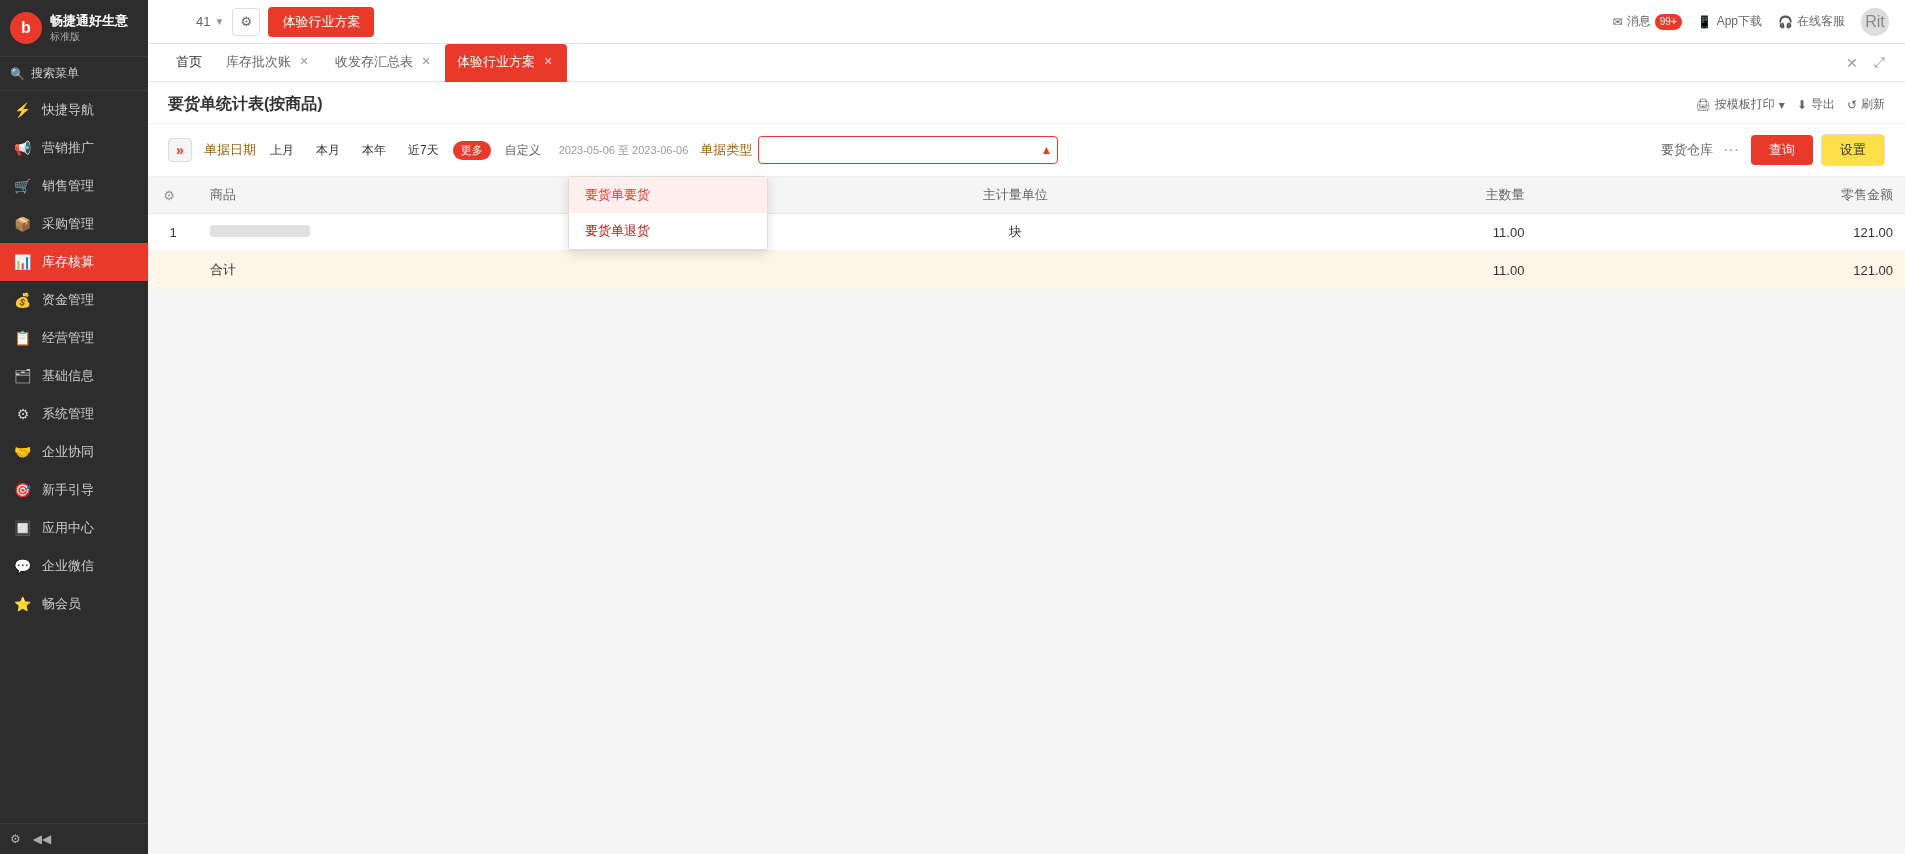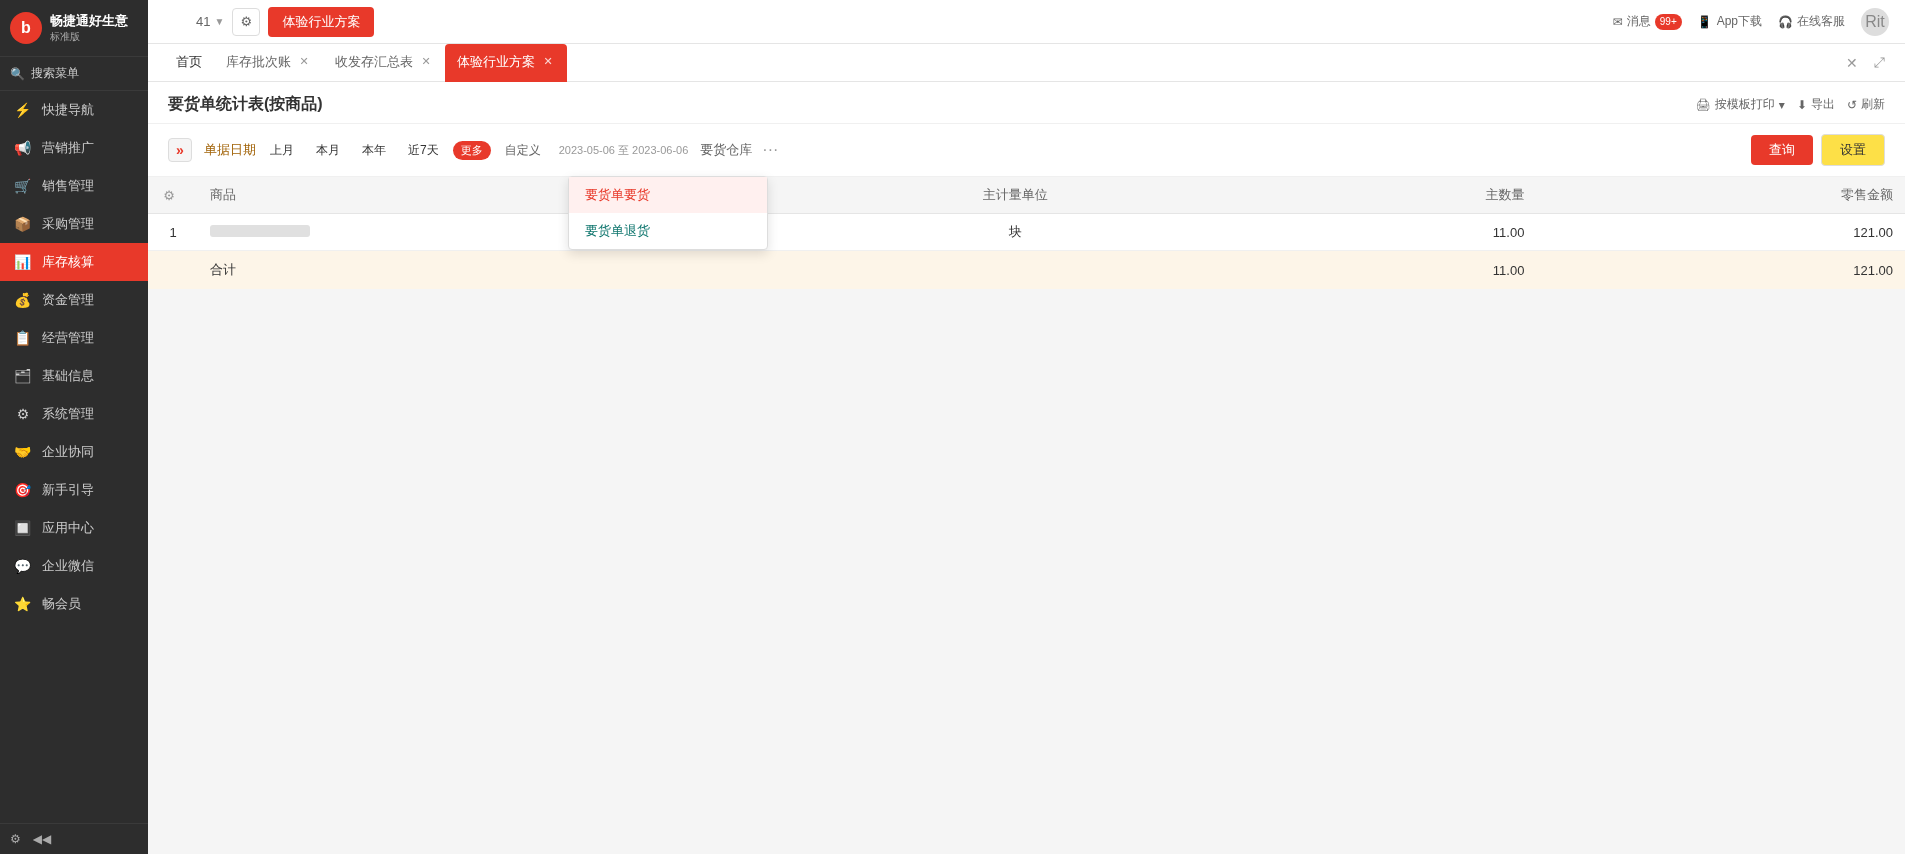--- a/index.html
+++ b/index.html
@@ -632,6 +632,13 @@
         <span class="date-range-text">2023-05-06 至 2023-06-06</span>
       </div>
 
+      <div class="type-selector">
+        <span class="filter-label">单据类型</span>
+        <div class="type-input-wrap">
+          <input class="type-input" type="text" value="" style="">
+          <span class="type-input-chevron">▲</span>
+        </div>
+      </div>
 
       <div class="filter-group">
         <span class="warehouse-label">要货仓库</span>

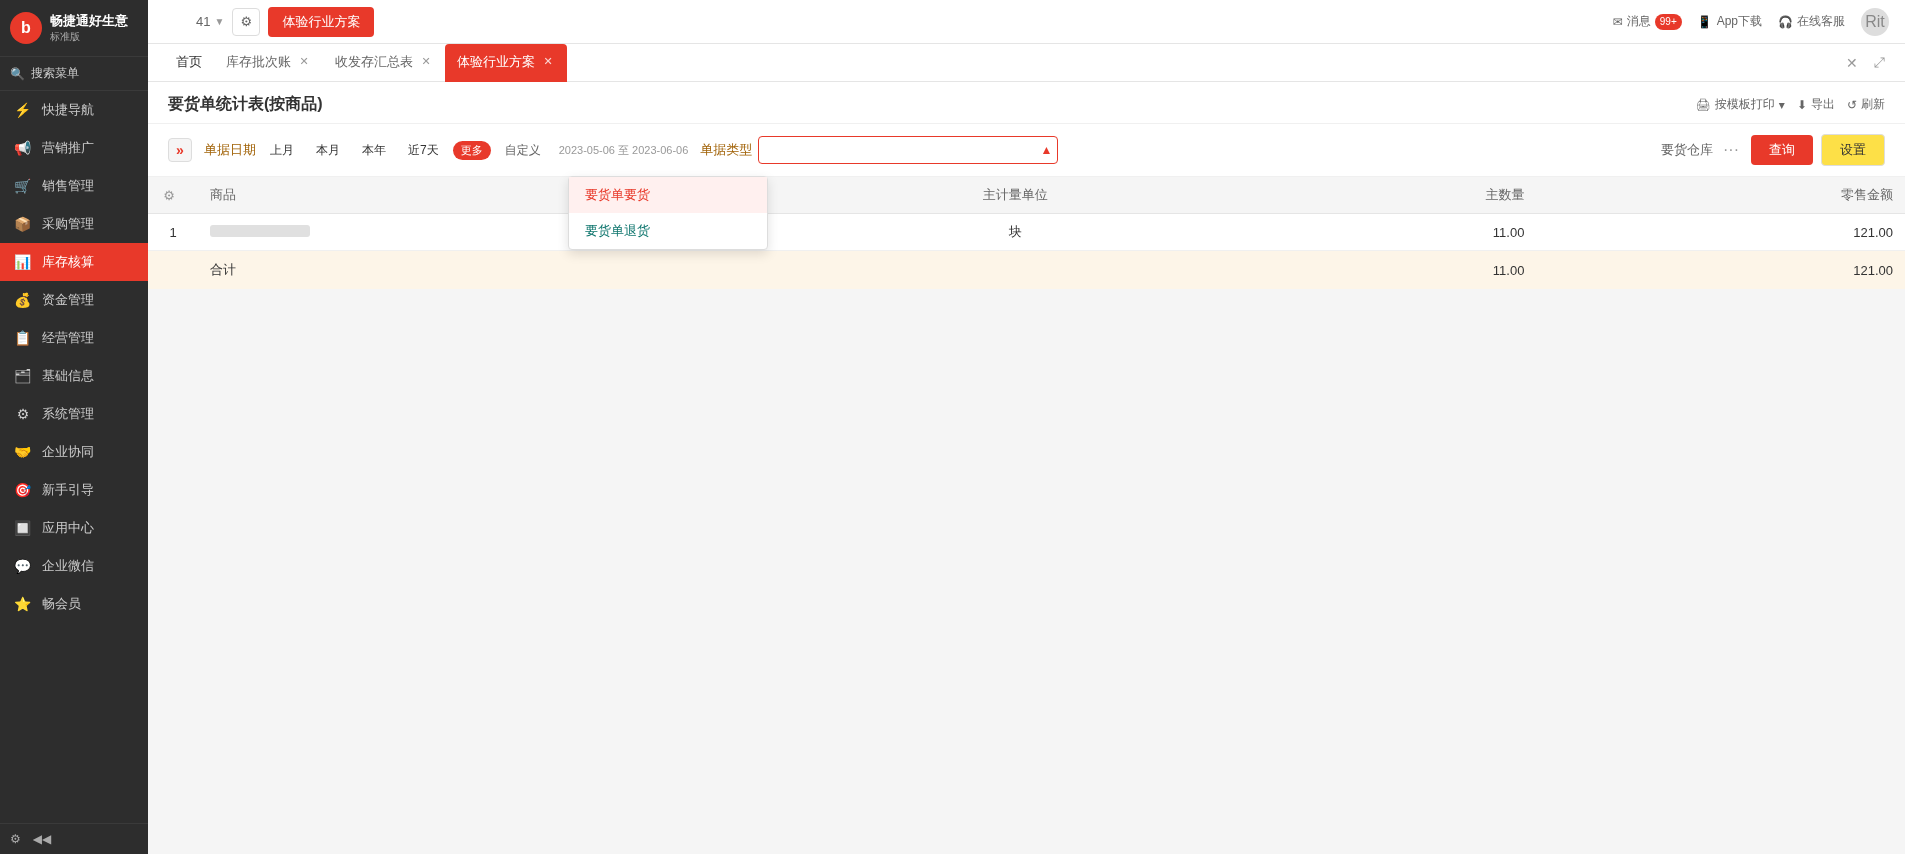--- a/index.html
+++ b/index.html
@@ -392,7 +392,7 @@
       padding: 9px 16px;
       cursor: pointer;
       font-size: 13px;
-      color: #0f766e;
+      color: #b91c1c;
     }
     .dropdown-item.selected { background: #fff0ef; color: #e8392a; }
 

